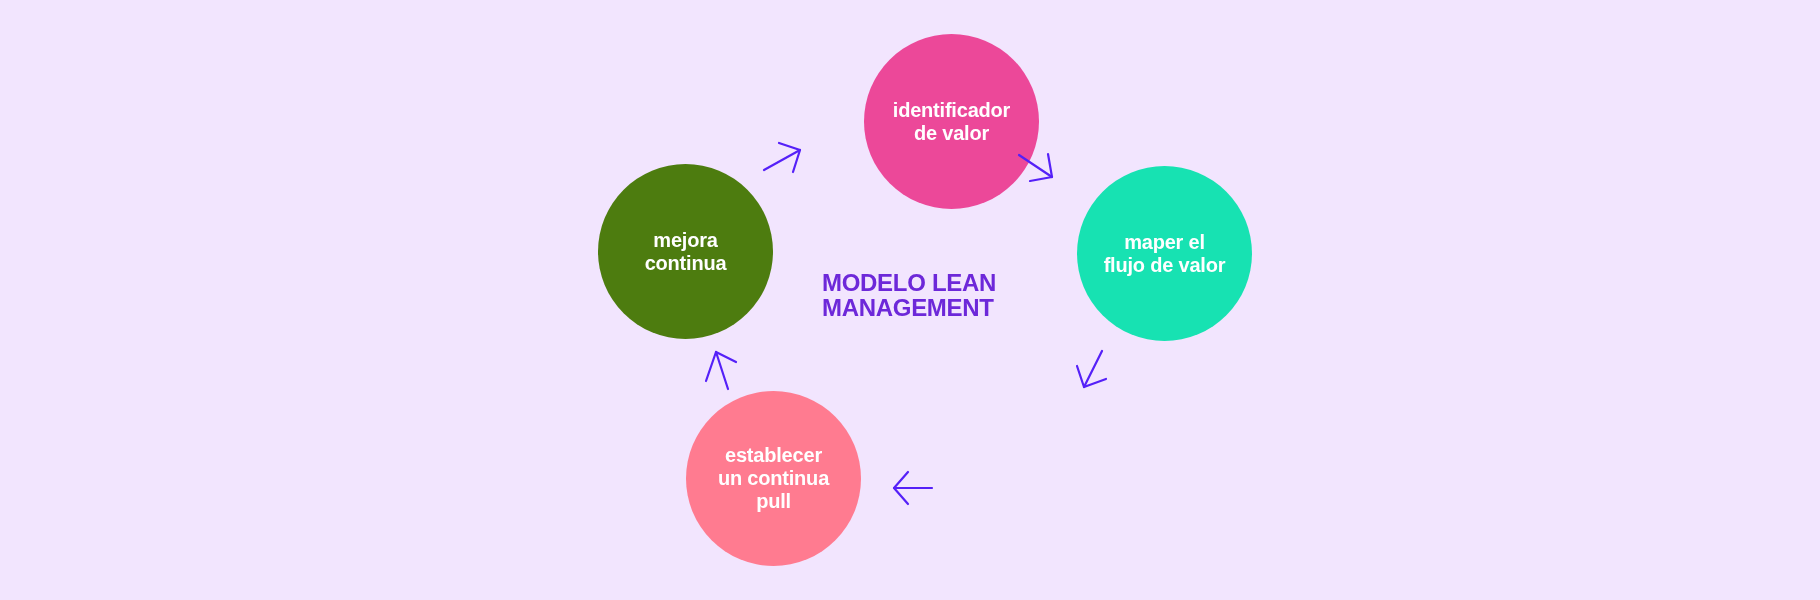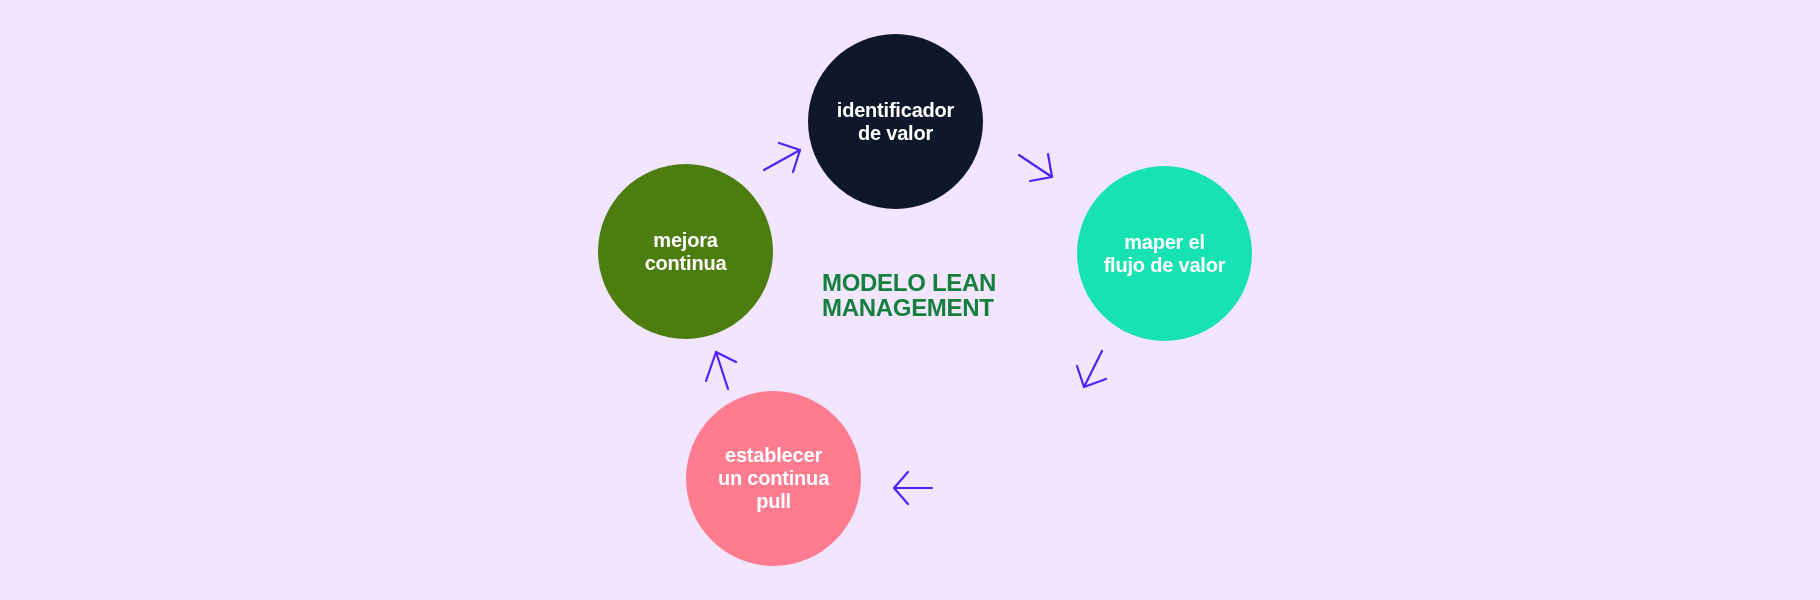--- a/index.html
+++ b/index.html
@@ -30,7 +30,7 @@
 
 <div class="stage">
 
-  <div class="node" style="left:808px; top:34px; background:#0f172a;">
+  <div class="node" style="left:864px; top:34px; background:#ec4899;">
     <span class="node-label">identificador
 de valor</span>
   </div>

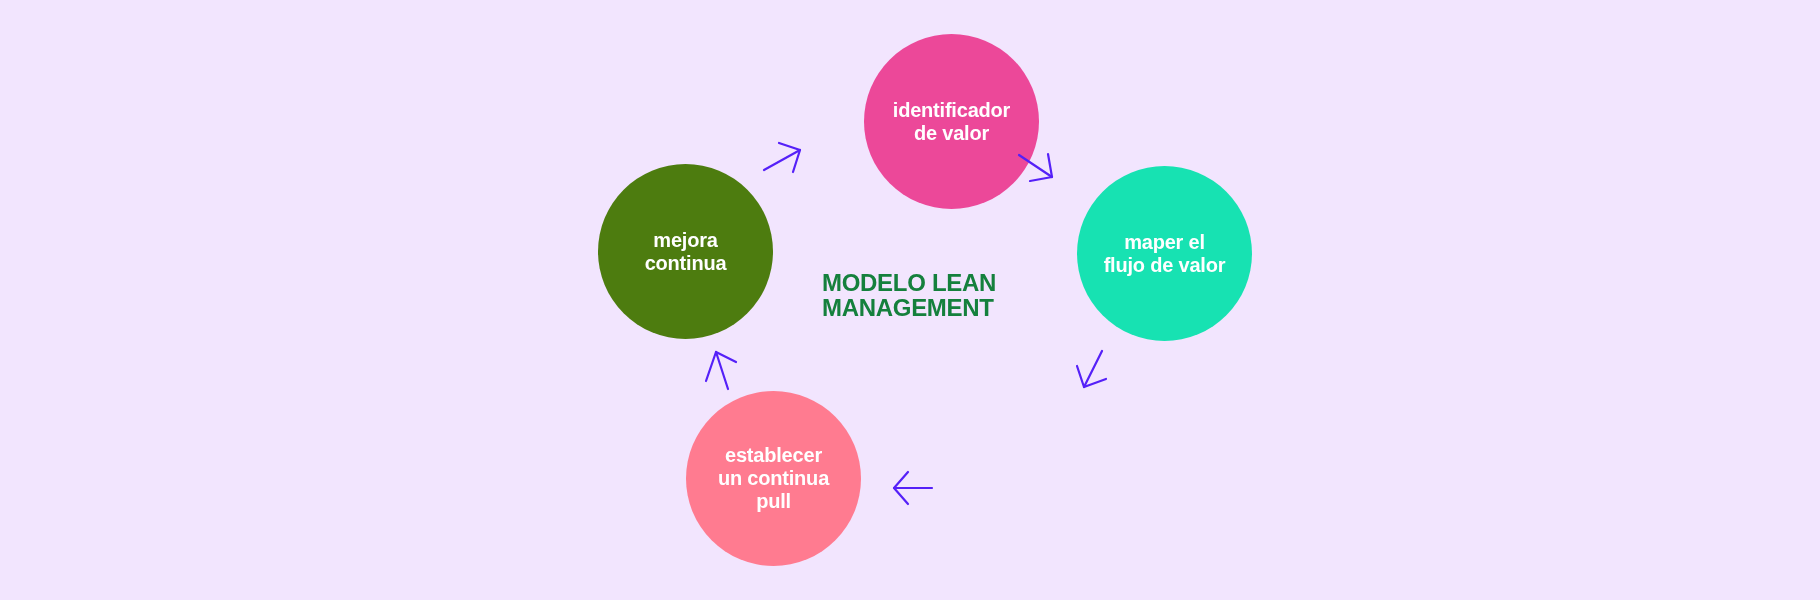--- a/index.html
+++ b/index.html
@@ -20,7 +20,7 @@
   }
   .title {
     position: absolute; left: 822px; top: 270px;
-    color: #15803d; font-size: 24px; font-weight: 700; line-height: 25px;
+    color: #6d28d9; font-size: 24px; font-weight: 700; line-height: 25px;
     white-space: pre-line; letter-spacing: -0.3px;
   }
   svg.arrows { position: absolute; left: 0; top: 0; }

